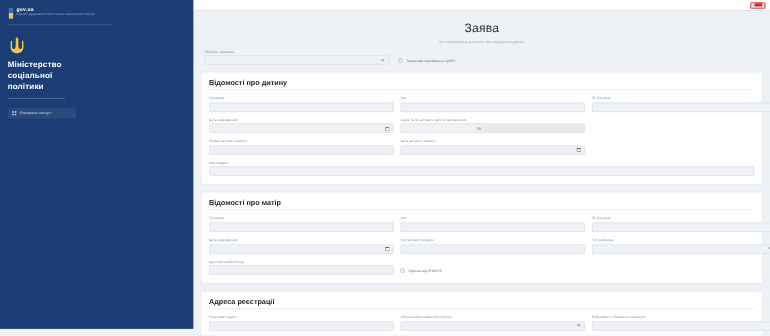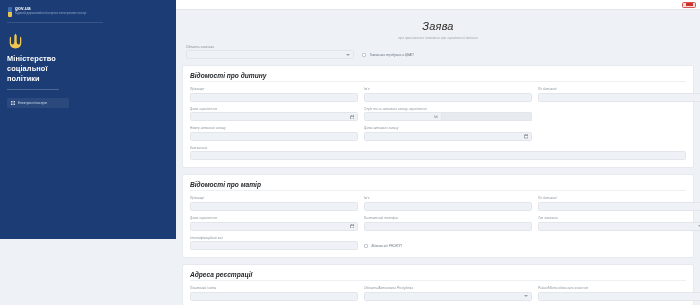--- a/index.html
+++ b/index.html
@@ -66,7 +66,7 @@
   .nav-label { font-size: 3.2px; color: #cfdcef; white-space: nowrap; }
 
   
-  .main { flex: 1; height: 305px; overflow: hidden; position: relative; background: #eef1f5; font-style: italic; }
+  .main { flex: 1; height: 305px; overflow: hidden; position: relative; background: #eef1f5; }
 
   .topbar {
     height: 10px; background: #fff;

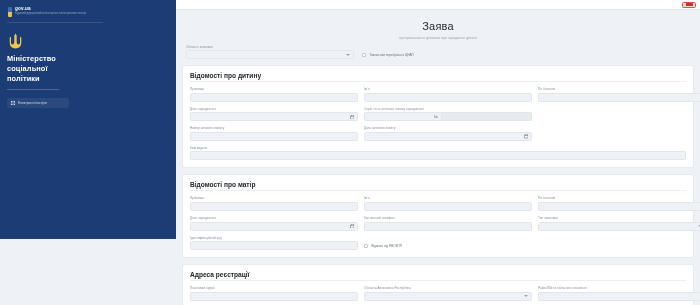--- a/index.html
+++ b/index.html
@@ -14,7 +14,7 @@
 
   
   .sidebar {
-    width: 176px; height: 239px;
+    width: 176px; height: 299px;
     background: #1b3c74;
     color: #fff;
     padding: 4px 7px 0 7px;

